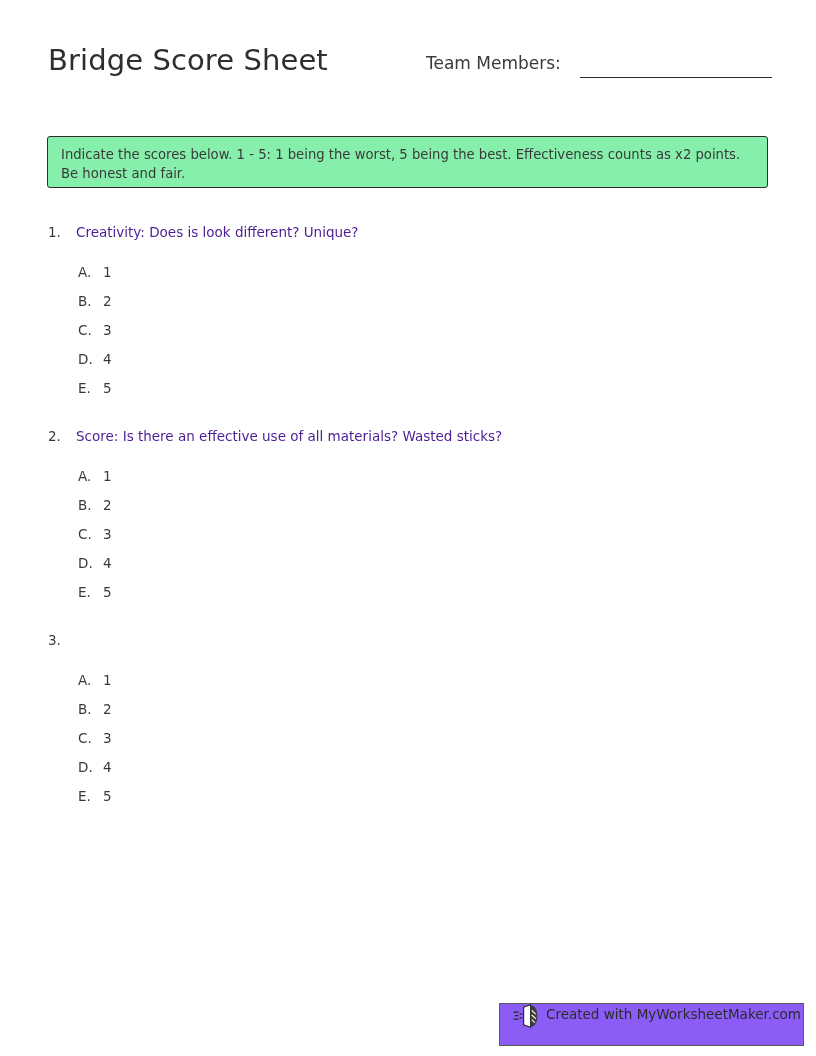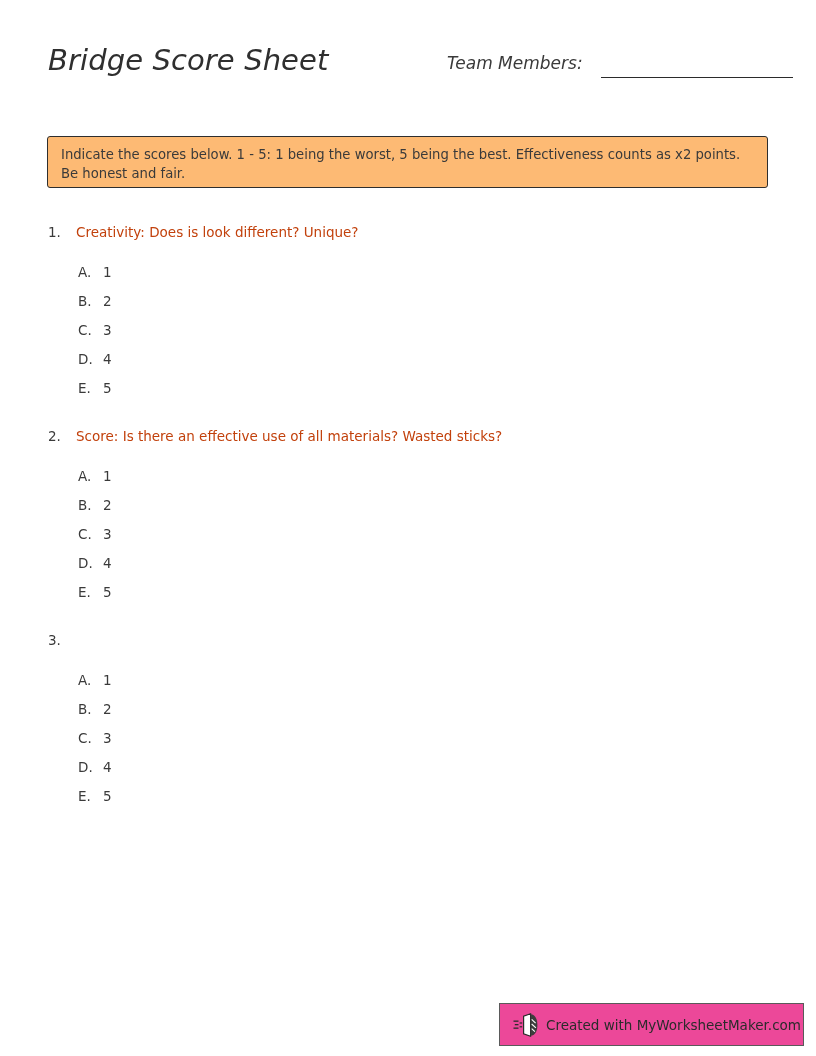--- a/index.html
+++ b/index.html
@@ -25,7 +25,6 @@
     top: 40px;
     width: 816px;
     height: 56px;
-    font-style: italic;
   }
   .page-title {
     position: absolute;

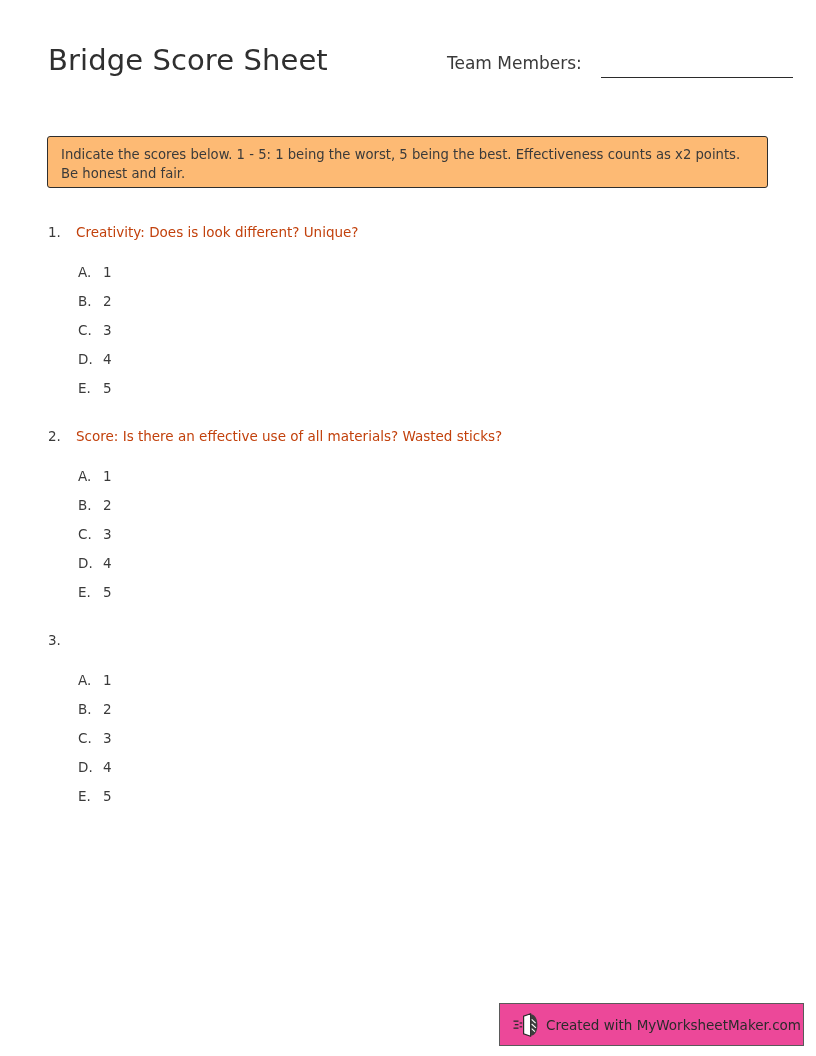--- a/index.html
+++ b/index.html
@@ -39,7 +39,7 @@
   }
   .team-block {
     position: absolute;
-    left: 447px;
+    left: 426px;
     top: 12px;
     width: 350px;
     height: 32px;

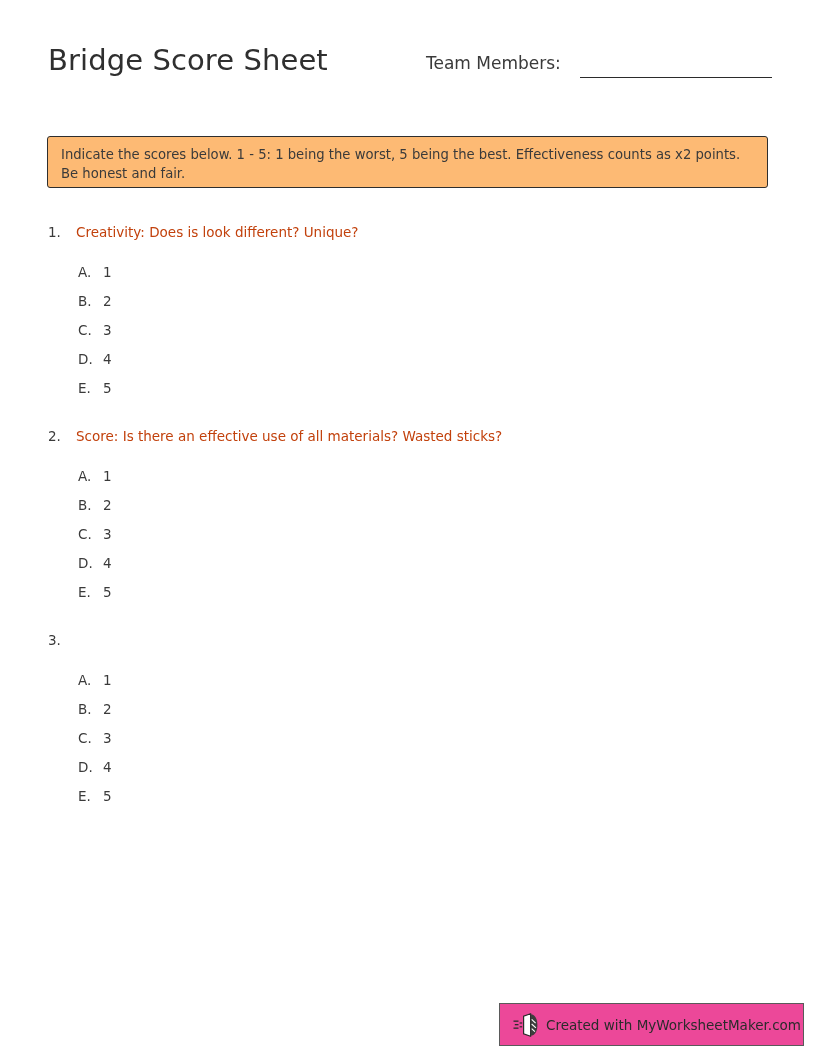--- a/index.html
+++ b/index.html
@@ -72,7 +72,7 @@
     height: 52px;
     border: 1.2px solid #2e2e2e;
     border-radius: 3px;
-    background: #fdba74;
+    background: #86efac;
     padding: 8px 12px 8px 13px;
   }
   .instruction-text {

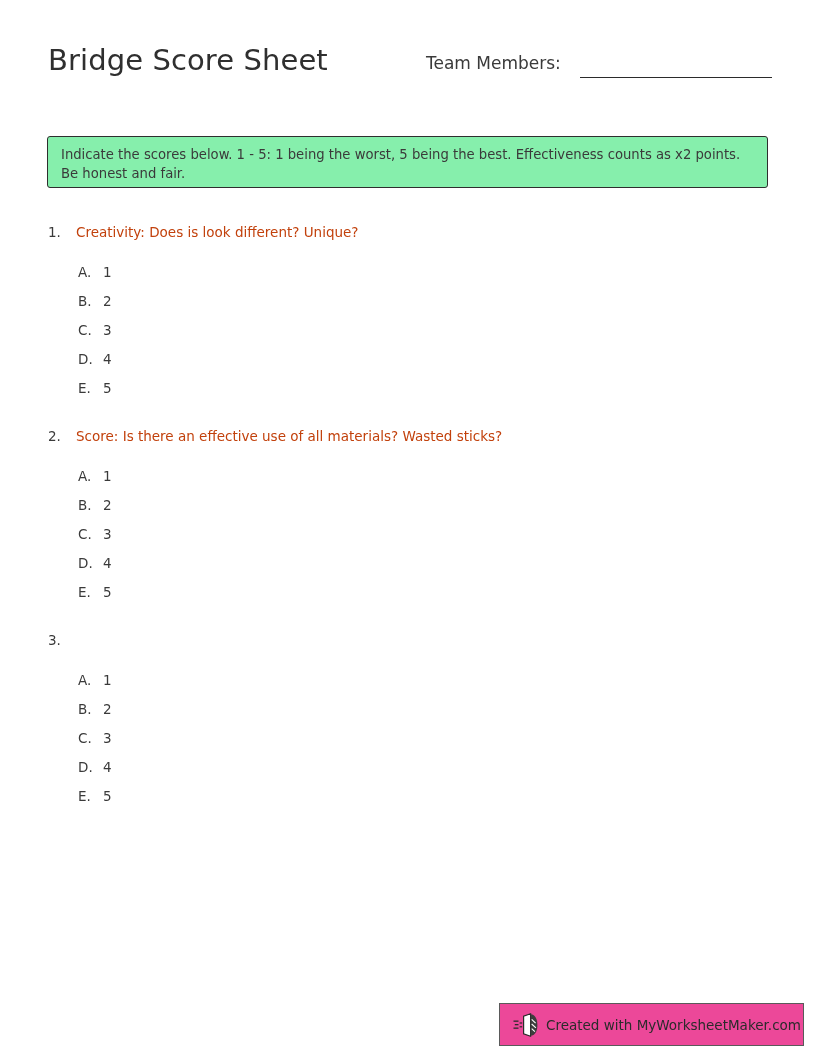--- a/index.html
+++ b/index.html
@@ -112,7 +112,7 @@
     top: 0;
     font-size: 13.5px;
     line-height: 20px;
-    color: #c2410c;
+    color: #4c1d95;
     white-space: nowrap;
   }
   .options {

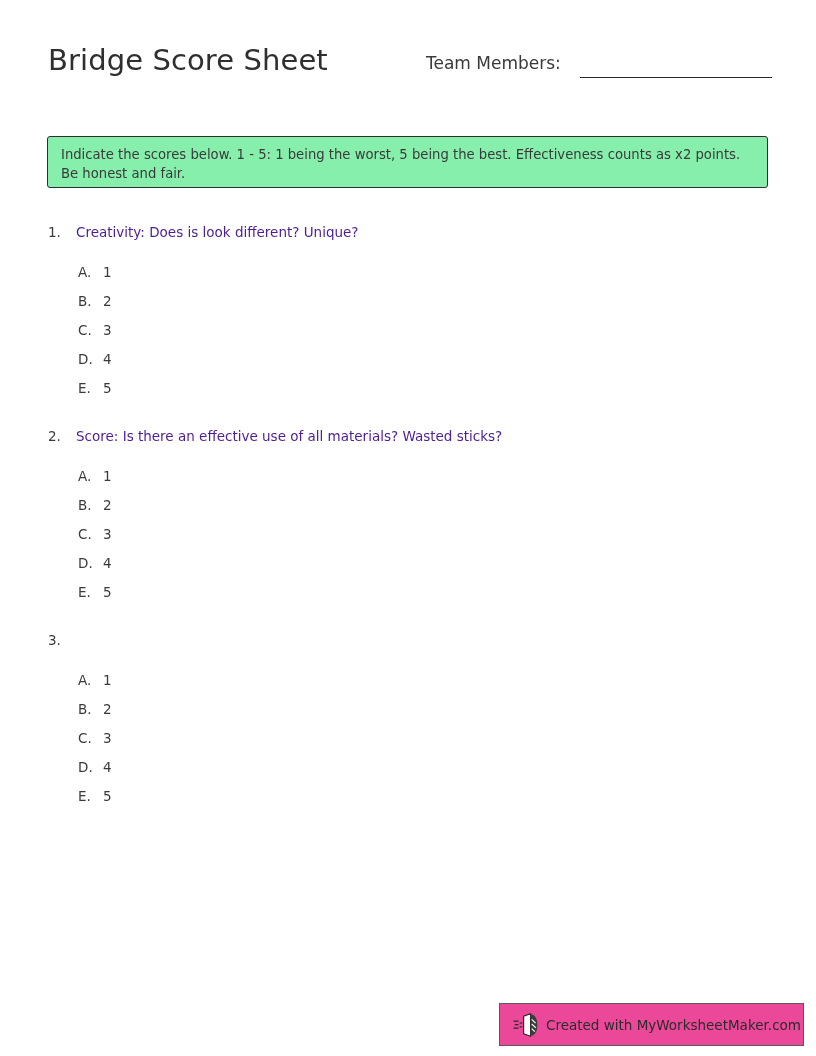--- a/index.html
+++ b/index.html
@@ -150,9 +150,8 @@
     width: 305px;
     height: 43px;
     border: 1.1px solid #5a5a5a;
-    background: #ec4899;
+    background: #8b5cf6;
     display: flex;
-    align-items: center;
     padding-left: 13px;
   }
   .footer-logo {

